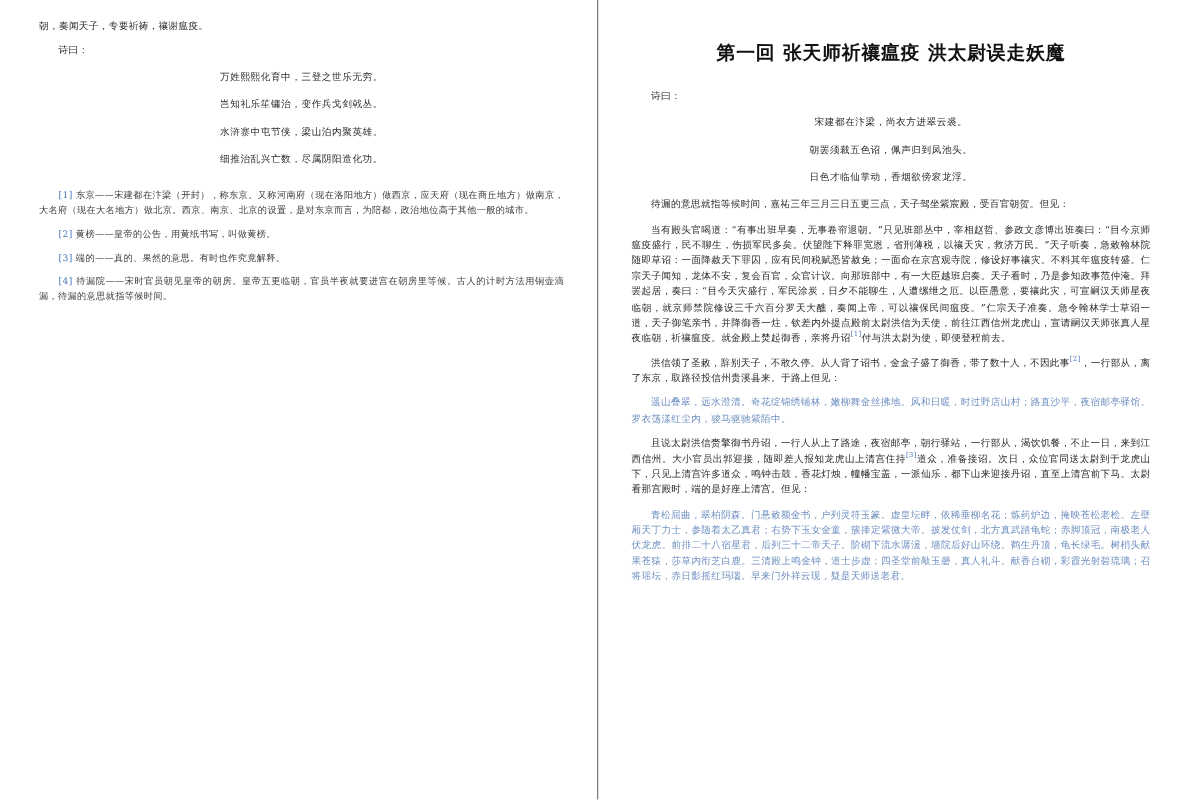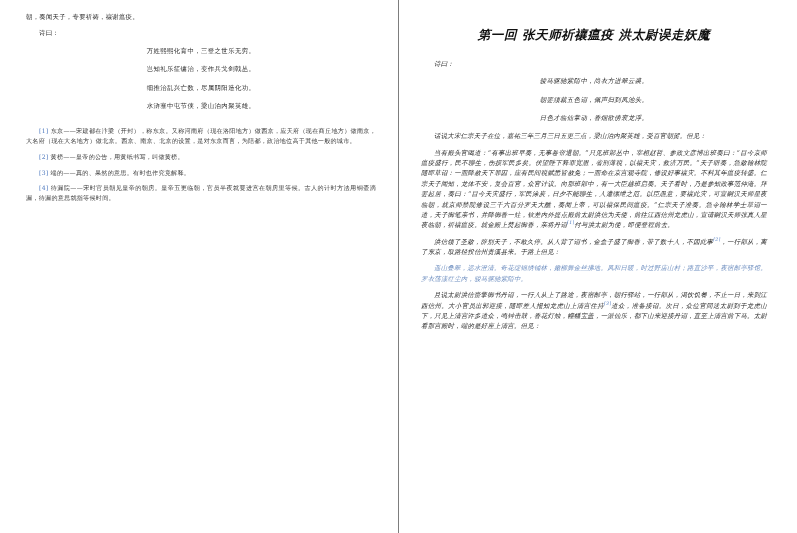--- a/index.html
+++ b/index.html
@@ -33,7 +33,6 @@
   }
   .page-right {
     padding: 12px 30px 8px 22px;
-    font-style: italic;
   }
   .gutter {
     width: 1px;

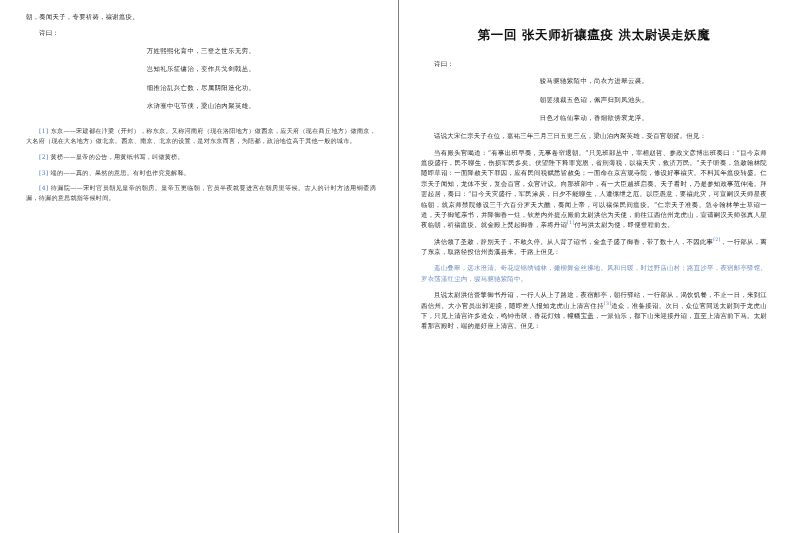--- a/index.html
+++ b/index.html
@@ -140,7 +140,7 @@
     <p class="label">诗曰：</p>
 
     <div class="verse-block">
-      <p class="verse">骏马驱驰紫陌中，尚衣方进翠云裘。</p>
+      <p class="verse">宋建都在汴梁，尚衣方进翠云裘。</p>
       <p class="verse">朝罢须裁五色诏，佩声归到凤池头。</p>
       <p class="verse">日色才临仙掌动，香烟欲傍衮龙浮。</p>
     </div>

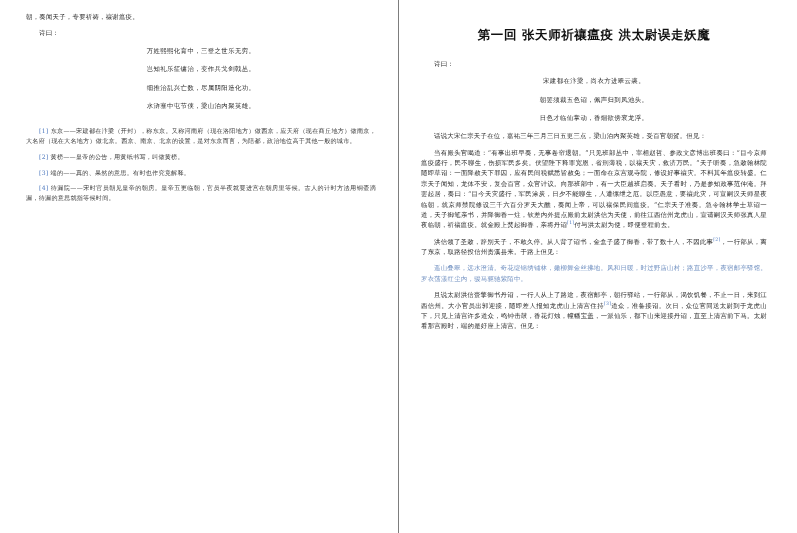--- a/index.html
+++ b/index.html
@@ -116,8 +116,8 @@
     <div class="verse-block">
       <p class="verse">万姓熙熙化育中，三登之世乐无穷。</p>
       <p class="verse">岂知礼乐笙镛治，变作兵戈剑戟丛。</p>
+      <p class="verse">水浒寨中屯节侠，梁山泊内聚英雄。</p>
       <p class="verse">细推治乱兴亡数，尽属阴阳造化功。</p>
-      <p class="verse">水浒寨中屯节侠，梁山泊内聚英雄。</p>
     </div>
 
     <div class="spacer-sm"></div>

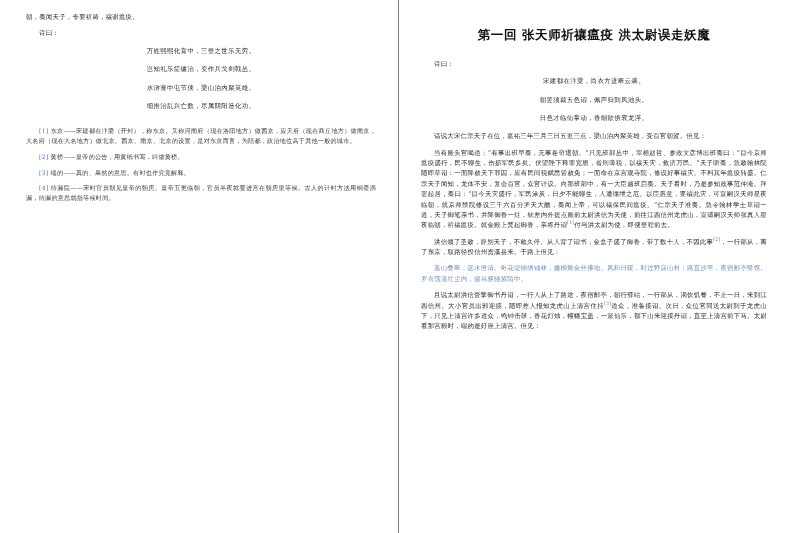--- a/index.html
+++ b/index.html
@@ -145,7 +145,7 @@
       <p class="verse">日色才临仙掌动，香烟欲傍衮龙浮。</p>
     </div>
 
-    <p class="indent">话说大宋仁宗天子在位，嘉祐三年三月三日五更三点，梁山泊内聚英雄，受百官朝贺。但见：</p>
+    <p class="indent">待漏的意思就指等候时间，嘉祐三年三月三日五更三点，天子驾坐紫宸殿，受百官朝贺。但见：</p>
 
 
     <p class="indent"><span>当有殿头官喝道：“有事出班早奏，无事卷帘退朝。”只见班部丛中，宰相赵哲、参政文彦博出班奏曰：“目今京师瘟疫盛行，民不聊生，伤损军民多矣。伏望陛下释罪宽恩，省刑薄税，以禳天灾，救济万民。”天子听奏，急敕翰林院随即草诏：一面降赦天下罪囚，应有民间税赋悉皆赦免；一面命在京宫观寺院，修设好事禳灾。不料其年瘟疫转盛。仁宗天子闻知，龙体不安，复会百官，众官计议。向那班部中，有一大臣越班启奏。天子看时，乃是参知政事范仲淹。拜罢起居，奏曰：“目今天灾盛行，军民涂炭，日夕不能聊生，人遭缧绁之厄。以臣愚意，要禳此灾，可宣嗣汉天师星夜临朝，就京师禁院修设三千六百分罗天大醮，奏闻上帝，可以禳保民间瘟疫。”仁宗天子准奏。急令翰林学士草诏一道，天子御笔亲书，并降御香一炷，钦差内外提点殿前太尉洪信为天使，前往江西信州龙虎山，宣请嗣汉天师张真人星夜临朝，祈禳瘟疫。就金殿上焚起御香，亲将丹诏</span><sup class="fn-ref">[1]</sup><span>付与洪太尉为使，即便登程前去。</span></p>

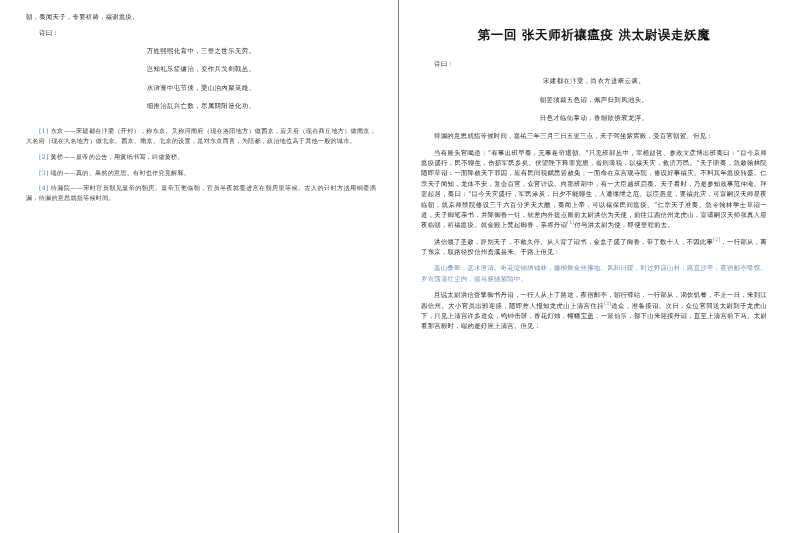--- a/index.html
+++ b/index.html
@@ -156,6 +156,7 @@
 
     <p class="indent"><span>且说太尉洪信赍擎御书丹诏，一行人从上了路途，夜宿邮亭，朝行驿站，一行部从，渴饮饥餐，不止一日，来到江西信州。大小官员出郭迎接，随即差人报知龙虎山上清宫住持</span><sup class="fn-ref">[3]</sup><span>道众，准备接诏。次日，众位官同送太尉到于龙虎山下，只见上清宫许多道众，鸣钟击鼓，香花灯烛，幢幡宝盖，一派仙乐，都下山来迎接丹诏，直至上清宫前下马。太尉看那宫殿时，端的是好座上清宫。但见：</span></p>
 
+    <p class="blue">青松屈曲，翠柏阴森。门悬敕额金书，户列灵符玉篆。虚皇坛畔，依稀垂柳名花；炼药炉边，掩映苍松老桧。左壁厢天丁力士，参随着太乙真君；右势下玉女金童，簇捧定紫微大帝。披发仗剑，北方真武踏龟蛇；赤脚顶冠，南极老人伏龙虎。前排二十八宿星君，后列三十二帝天子。阶砌下流水潺湲，墙院后好山环绕。鹤生丹顶，龟长绿毛。树梢头献果苍猿，莎草内衔芝白鹿。三清殿上鸣金钟，道士步虚；四圣堂前敲玉磬，真人礼斗。献香台砌，彩霞光射碧琉璃；召将瑶坛，赤日影摇红玛瑙。早来门外祥云现，疑是天师送老君。</p>
 
   </div>
 

